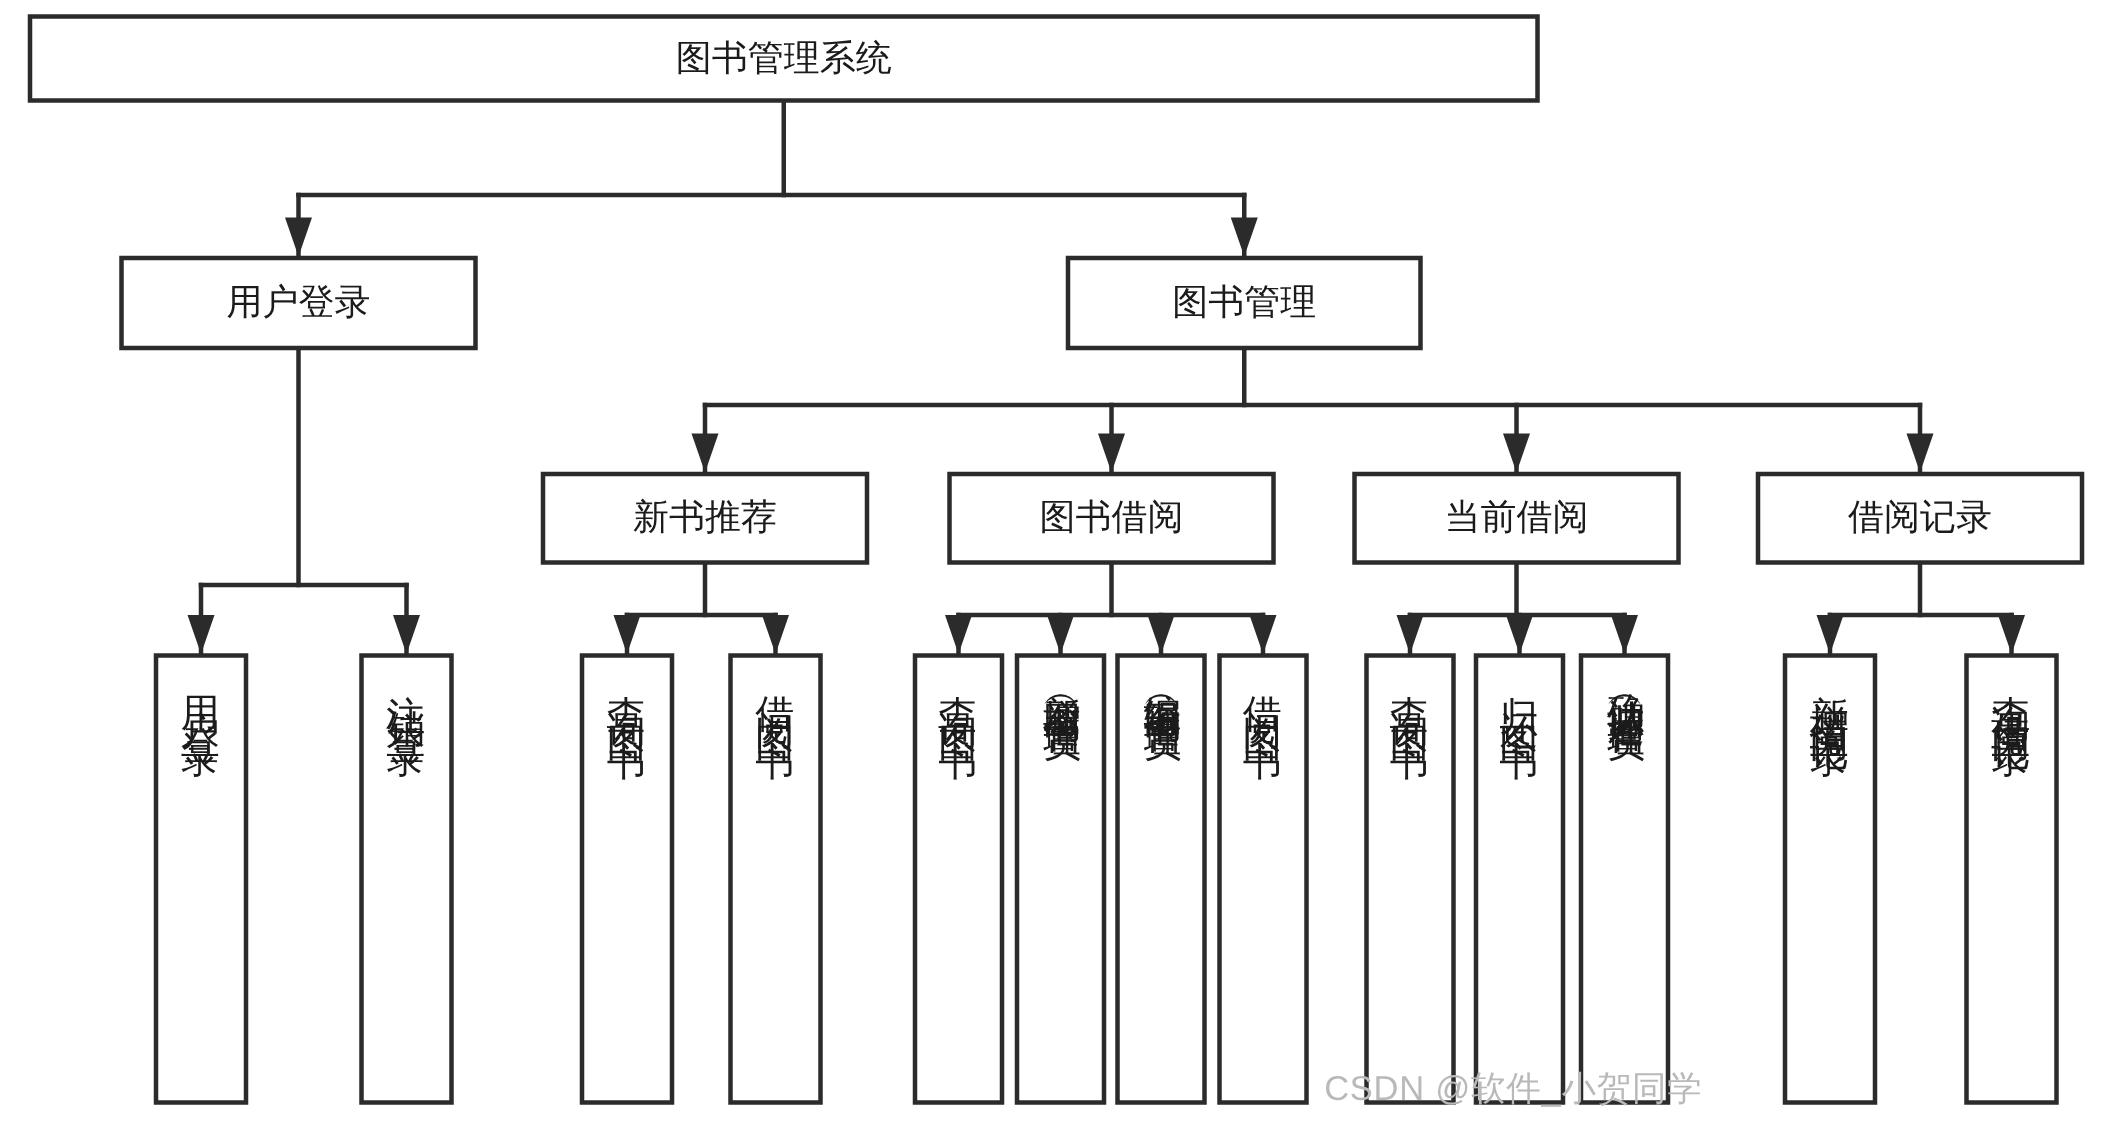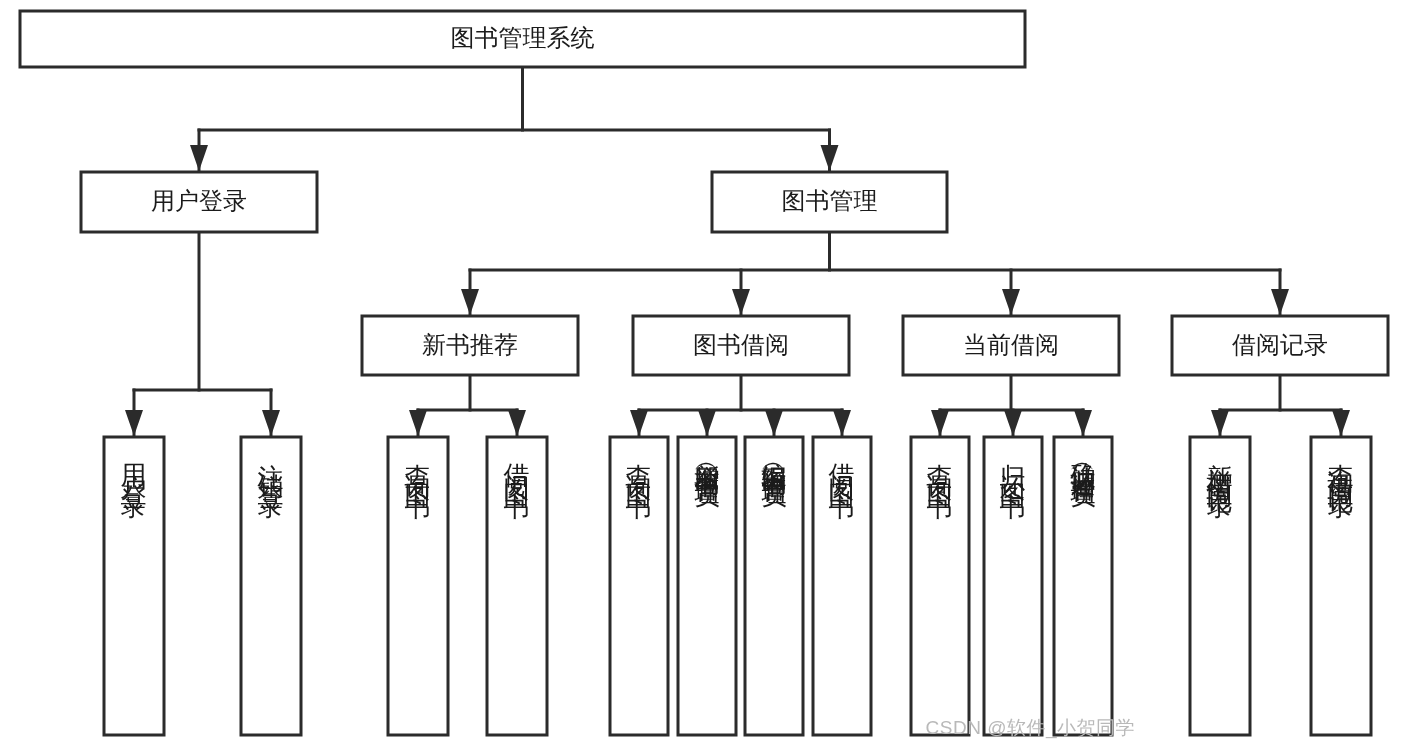--- a/index.html
+++ b/index.html
@@ -70,7 +70,7 @@
     right: 8px;
     bottom: 6px;
     font-family: "Liberation Sans", "DejaVu Sans", sans-serif;
-    font-size: 19px;
+    font-size: 23px;
     color: #b9b9b9;
     letter-spacing: 0.5px;
     white-space: nowrap;

